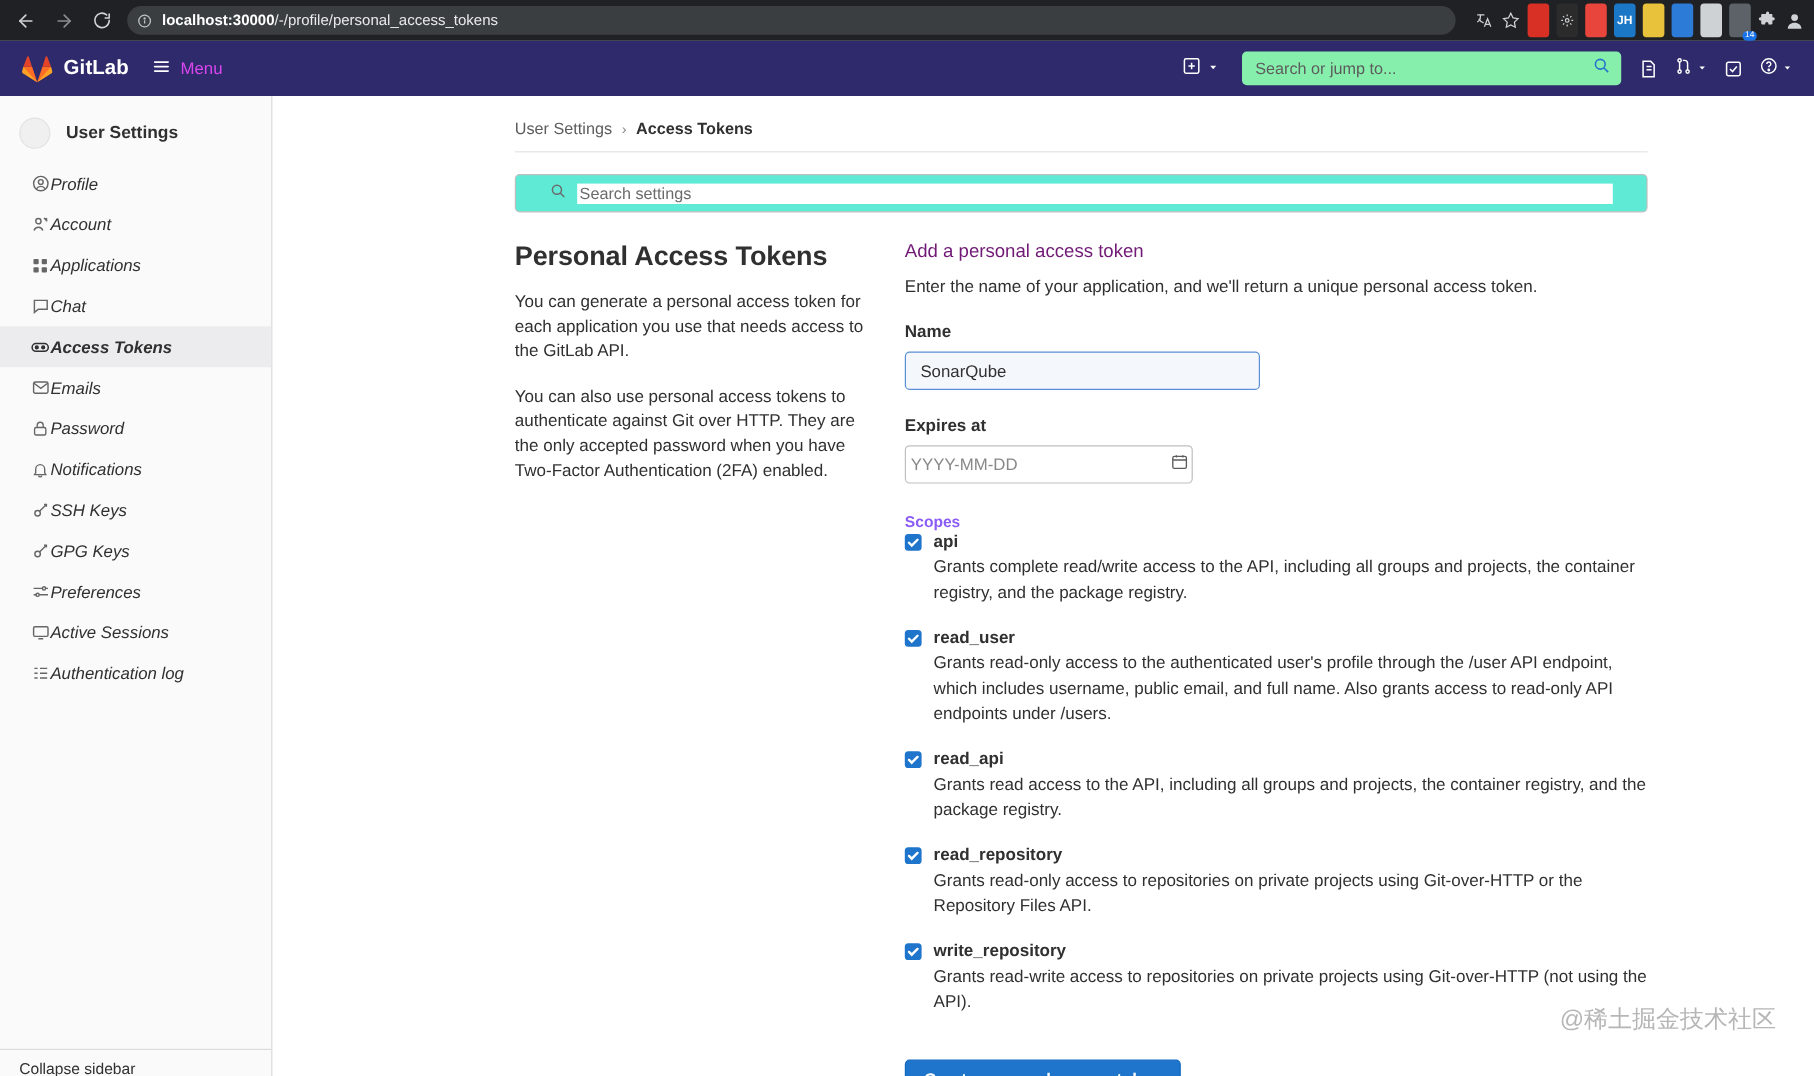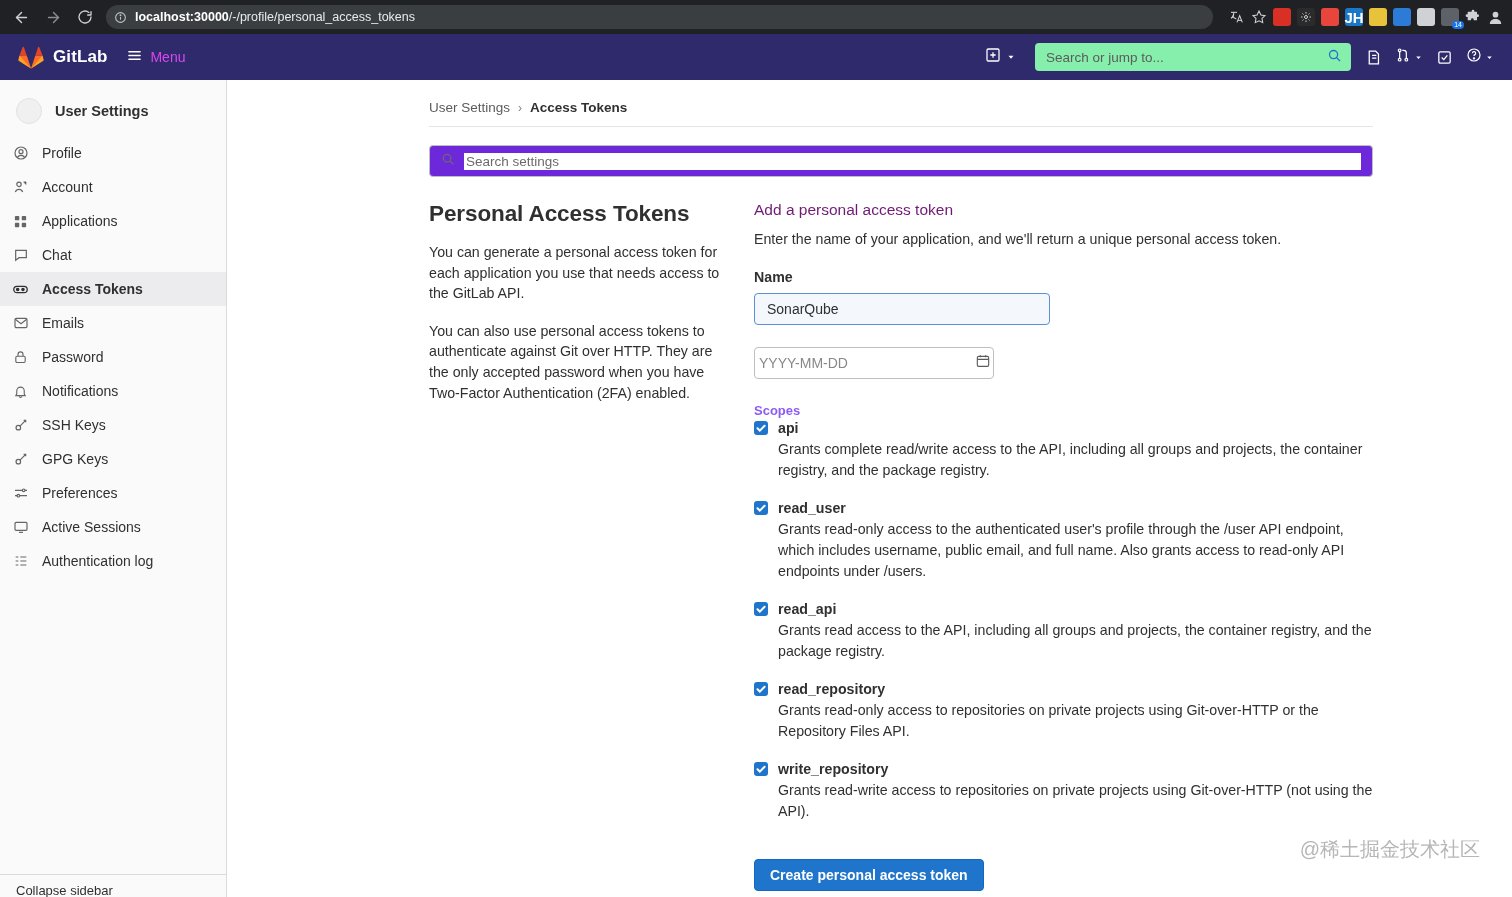--- a/index.html
+++ b/index.html
@@ -51,10 +51,10 @@
   .omni-icon { color: #bdc1c6; display: flex; align-items: center; flex: none; }
   .ext-icons { display: flex; align-items: center; gap: 6px; flex: none; padding-left: 4px; }
   .ext {
-    width: 18px; height: 18px;
+    width: 18px; height: 28px;
     border-radius: 3px;
     display: flex; align-items: center; justify-content: center;
-    font-size: 15px; color: #fff;
+    font-size: 10px; color: #fff;
     position: relative;
     flex: none;
   }

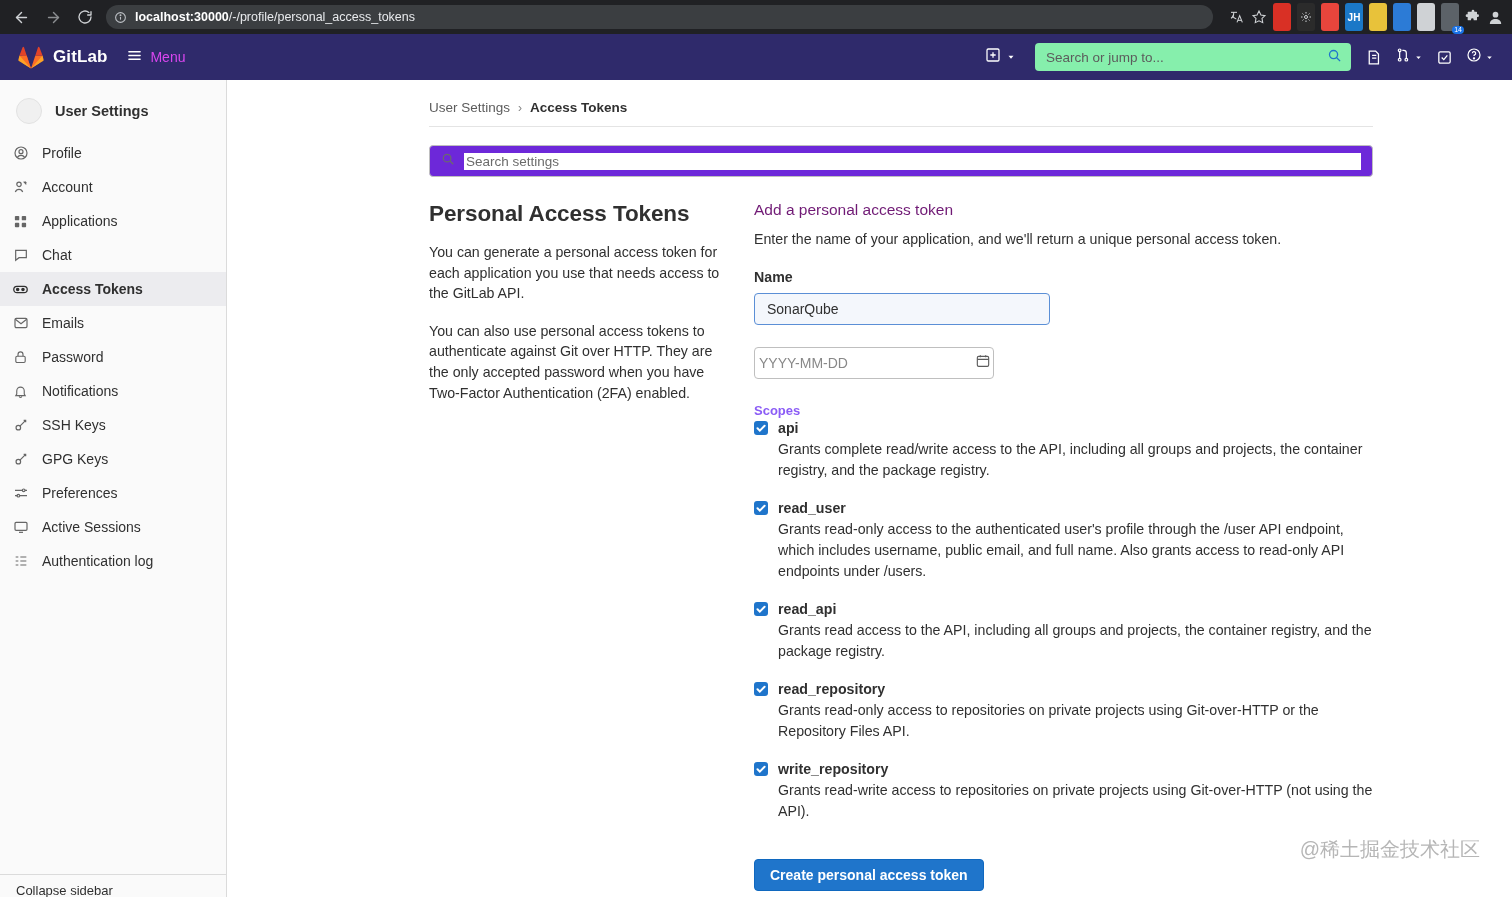--- a/index.html
+++ b/index.html
@@ -138,11 +138,12 @@
   }
   .sb-user .name { font-size: 14.5px; font-weight: 700; color: #303030; }
   .sb-item {
-    display: flex; align-items: center; gap: 13px;
-    padding: 8px 12px;
+    display: flex; align-items: center; gap: 0;
+    padding: 8px 25px;
     font-size: 14px;
     color: #303030;
     line-height: 18px;
+    font-style: italic;
   }
   .sb-item .ico { width: 17px; height: 17px; display: flex; align-items: center; justify-content: center; color: #666; flex: none; }
   .sb-item.active { background: #ececef; font-weight: 700; }

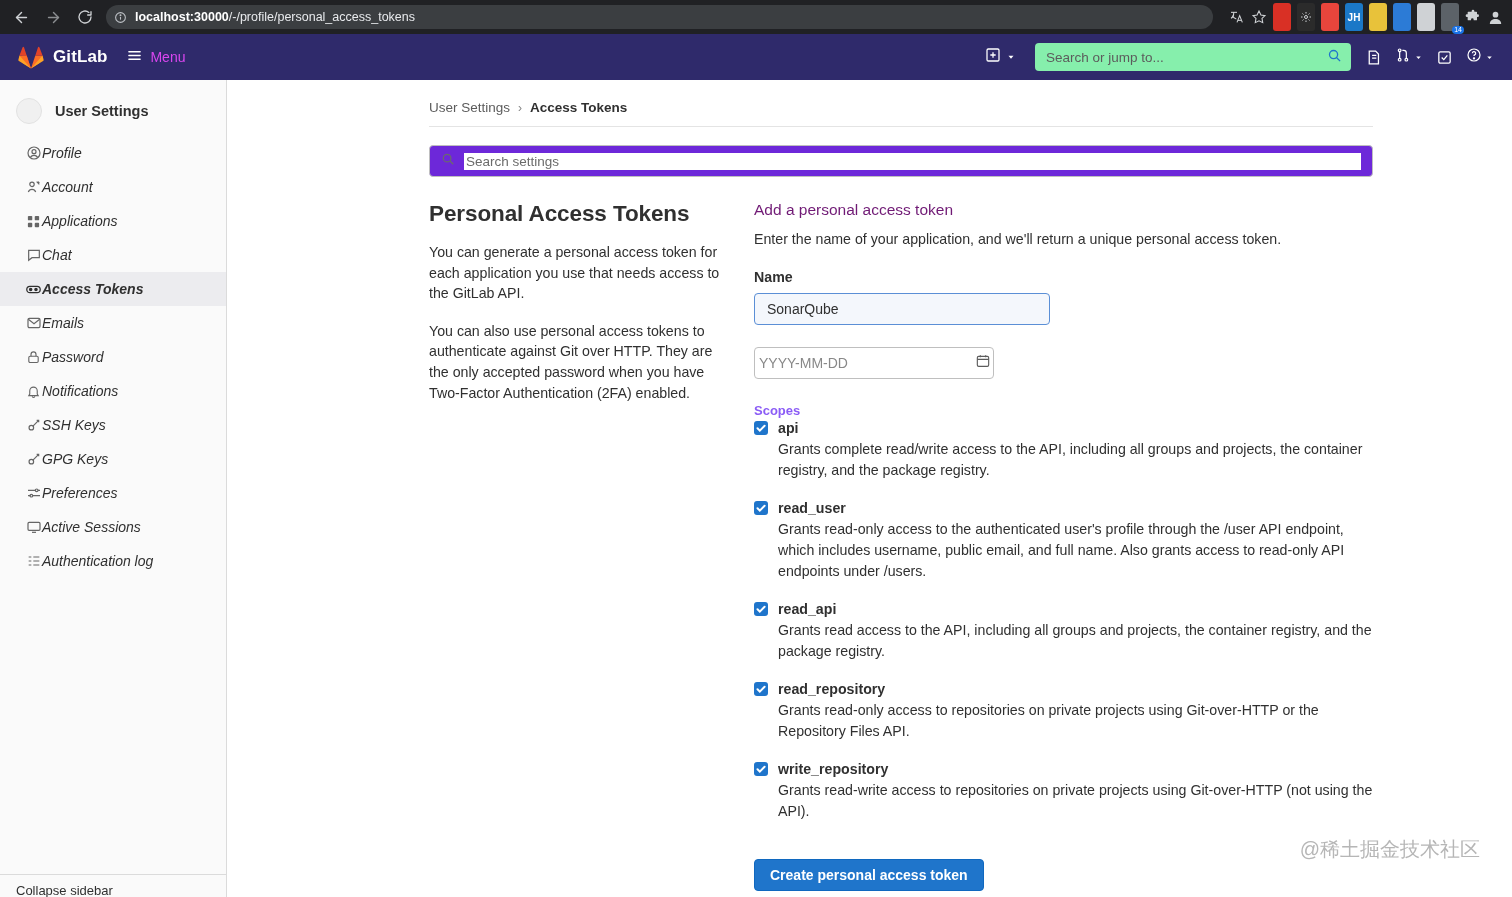--- a/index.html
+++ b/index.html
@@ -181,8 +181,8 @@
     border-radius: 4px;
     display: flex; align-items: center;
     gap: 9px;
-    padding: 0 11px;
-    background: #6d28d9;
+    padding: 0 28px;
+    background: #5eead4;
   }
   .settings-search input {
     border: 0; outline: 0; flex: 1 1 auto;

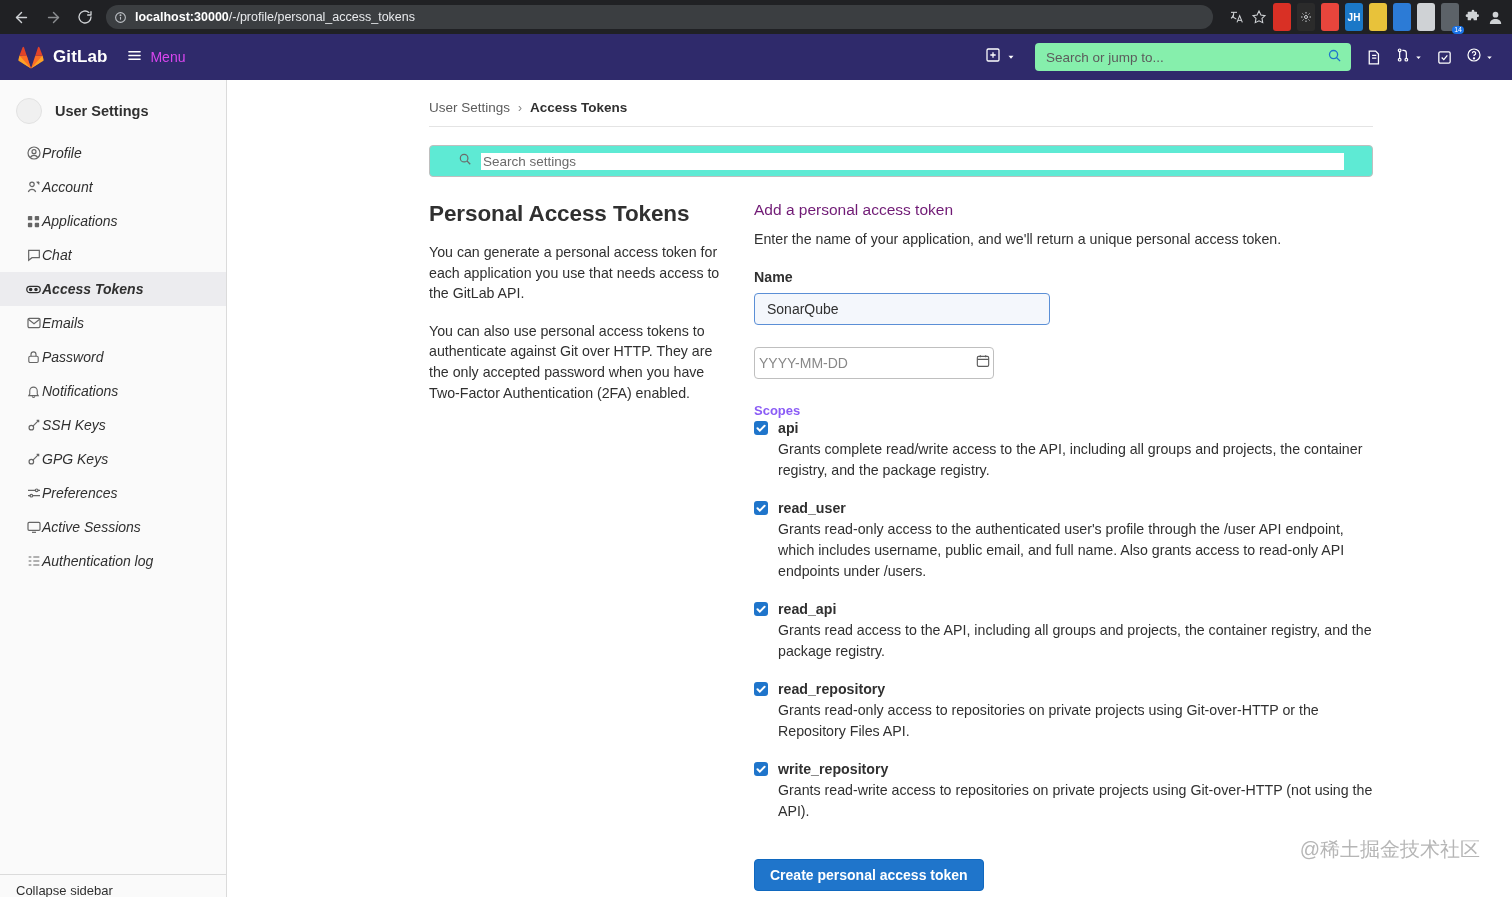--- a/index.html
+++ b/index.html
@@ -670,6 +670,7 @@
           <input value="SonarQube" style="">
         </div>
 
+        <div class="field-label">Expires at</div>
         <div class="expires">
           <input placeholder="YYYY-MM-DD" style="">
           <span>

